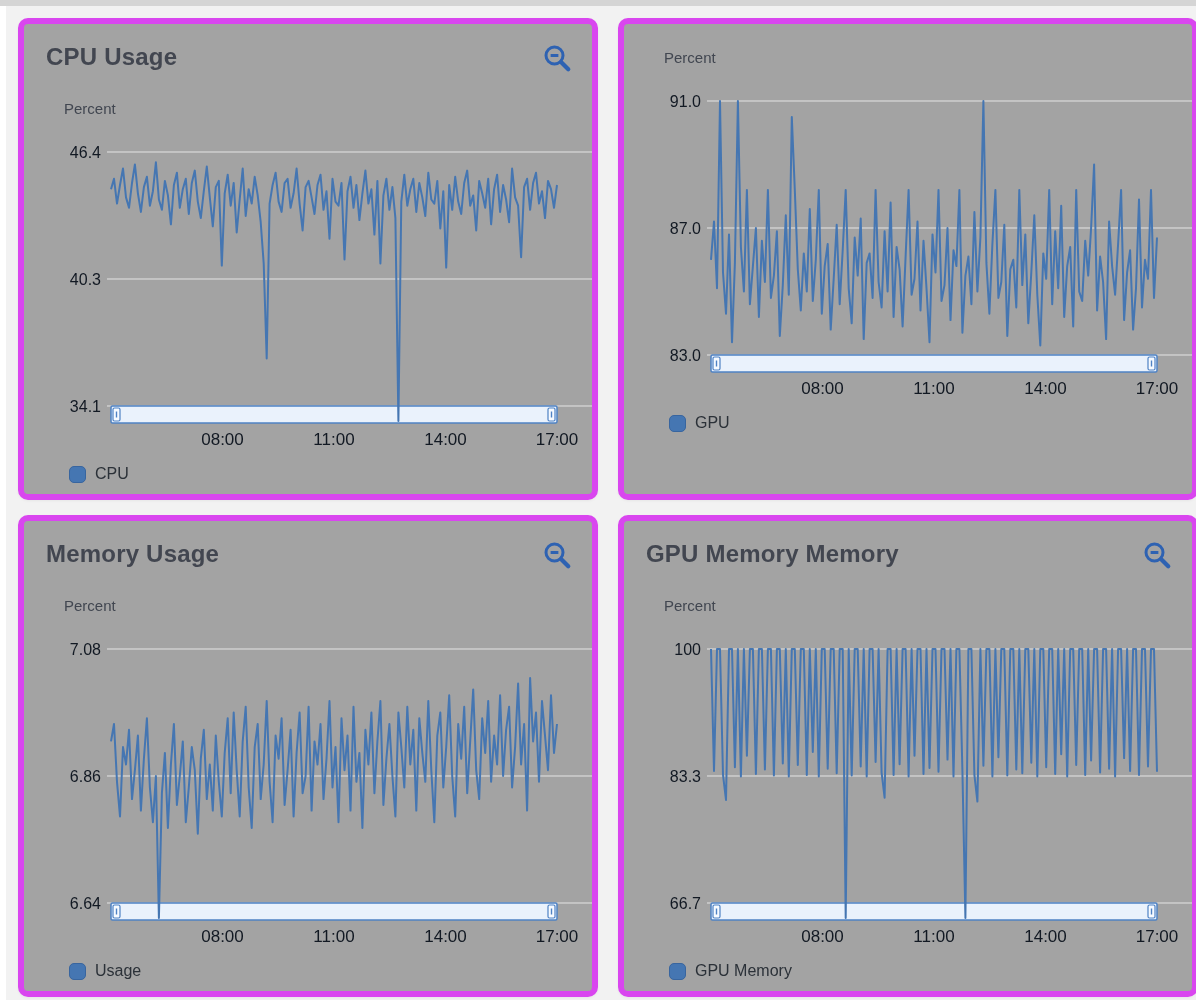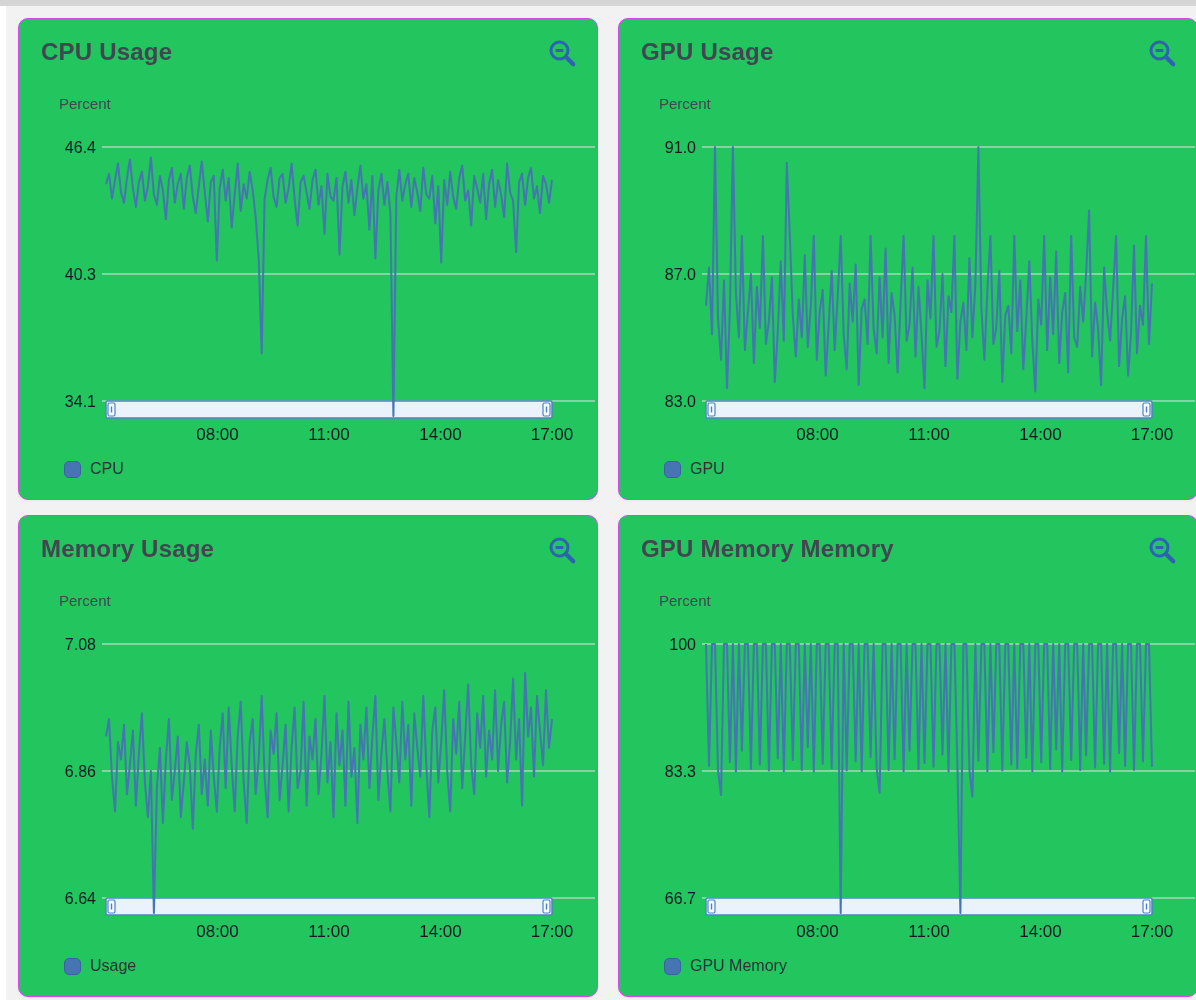--- a/index.html
+++ b/index.html
@@ -8,7 +8,7 @@
   .left-strip{position:absolute;top:6px;left:0;width:6px;bottom:0;background:#ffffff;}
   .grid{position:absolute;left:18px;top:18px;display:grid;
     grid-template-columns:580px 580px;grid-auto-rows:482px;column-gap:20px;row-gap:15px;}
-  .card{background:#22c55e;border:1px solid #d946ef;border-radius:10px;
+  .card{background:#a3a3a3;border:6px solid #d946ef;border-radius:10px;
     box-shadow:0 1px 3px rgba(0,0,0,.05);overflow:hidden;position:relative;}
   .card-head{display:flex;justify-content:space-between;align-items:flex-start;
     padding:16px 18px 0 22px;}

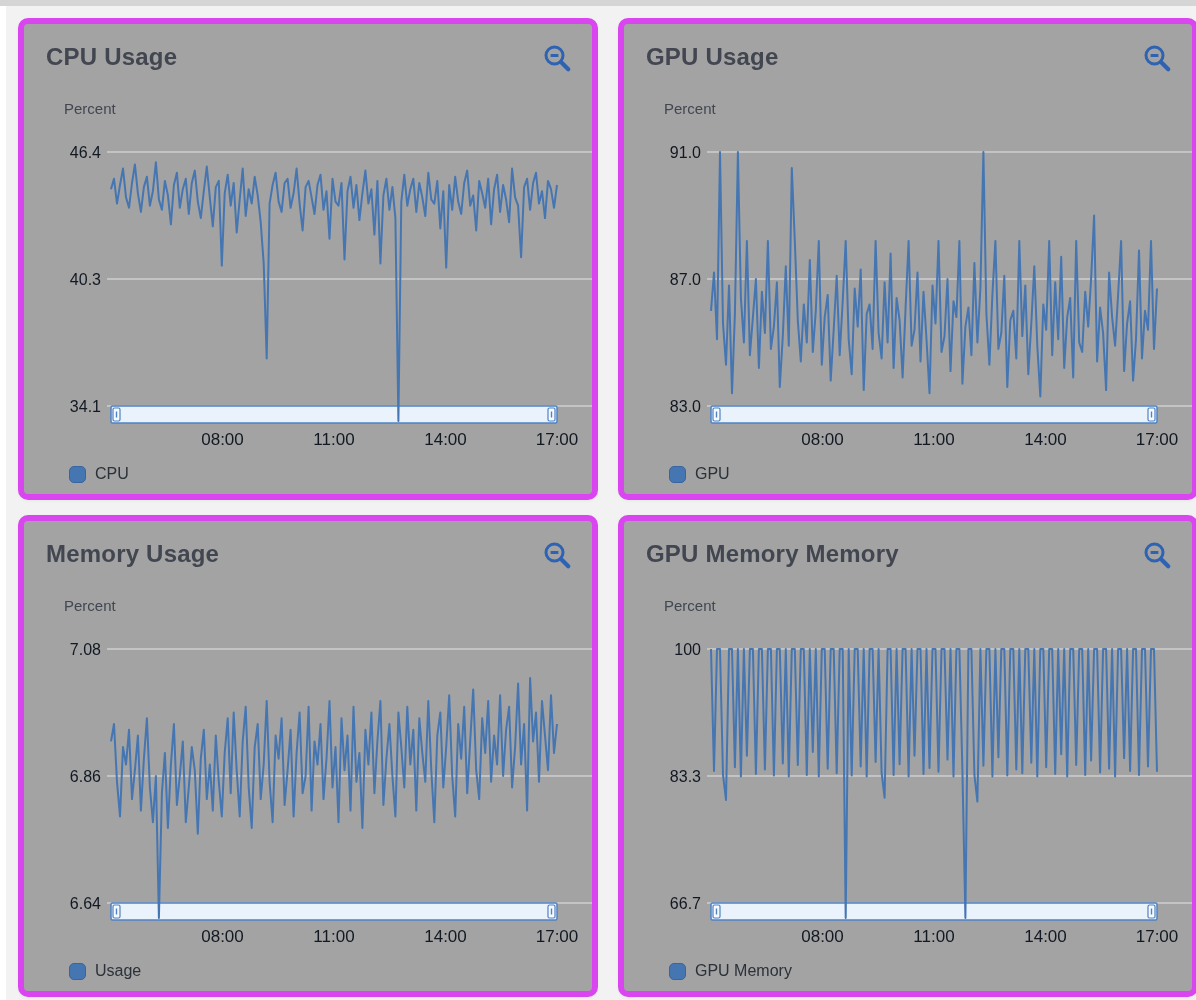--- a/index.html
+++ b/index.html
@@ -68,16 +68,6 @@
   </section>
 
   <section class="card">
-    <div class="card-head">
-      <h2 class="title">GPU Usage</h2>
-      <button class="zoombtn">
-        <svg width="30" height="30" viewBox="0 0 24 24">
-          <circle cx="10" cy="10" r="6.8" fill="none" stroke="#2e62b2" stroke-width="2.4"></circle>
-          <line x1="6.9" y1="10" x2="13.1" y2="10" stroke="#2e62b2" stroke-width="2.4"></line>
-          <line x1="15.2" y1="15.2" x2="21" y2="21" stroke="#2e62b2" stroke-width="3.4" stroke-linecap="round"></line>
-        </svg>
-      </button>
-    </div>
     <div class="unit">Percent</div>
     <svg class="plot" width="560" height="334" viewBox="0 0 560 334">
         <line x1="65" y1="31" x2="558" y2="31" stroke="#e4e4e4" stroke-width="1"></line>

